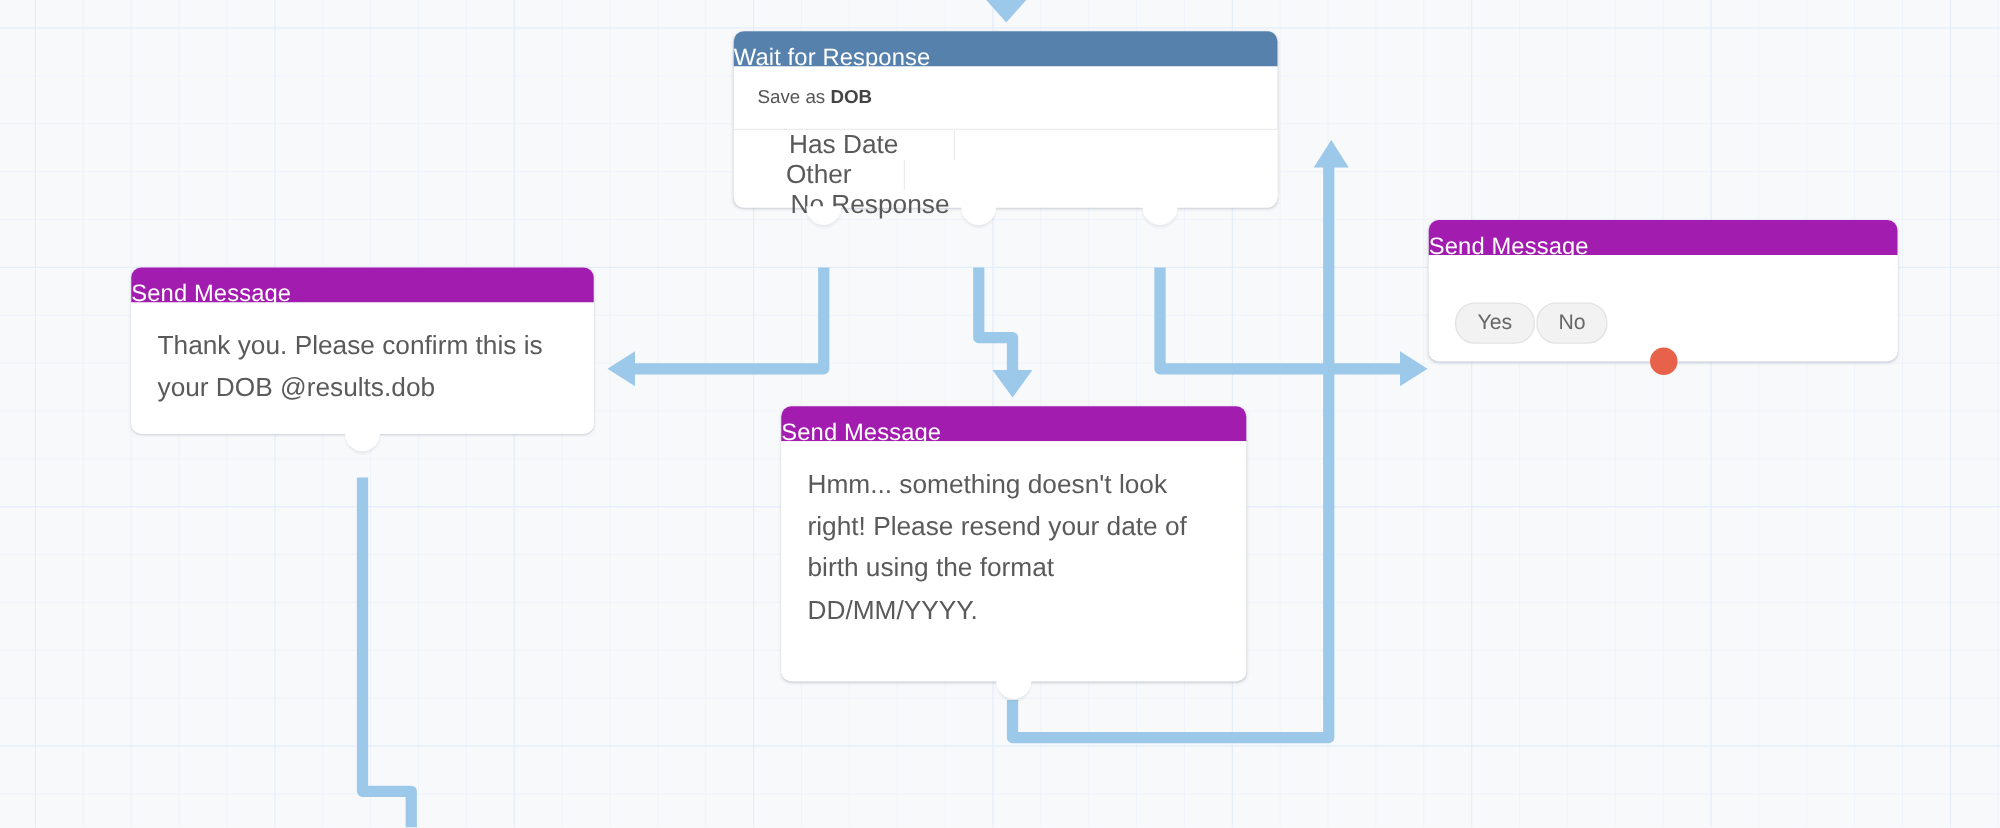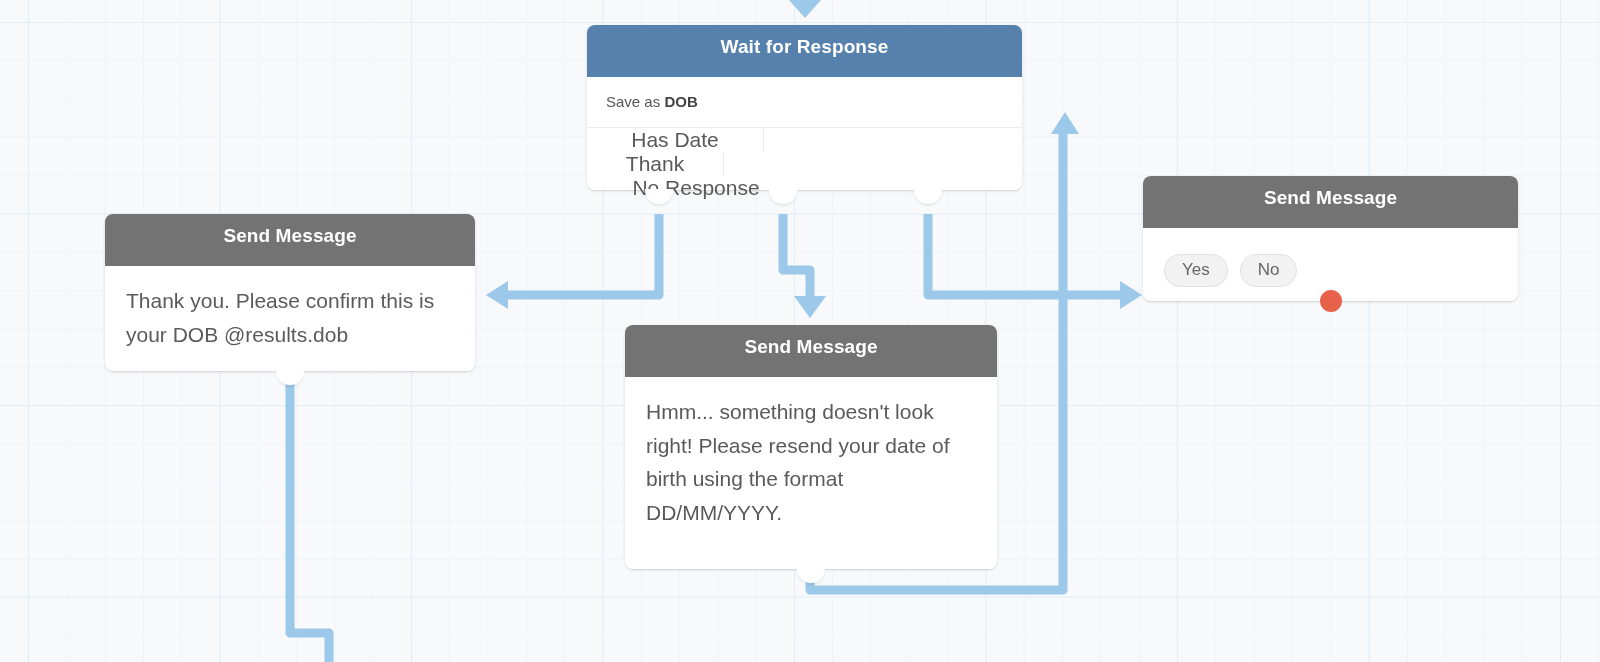--- a/index.html
+++ b/index.html
@@ -52,10 +52,9 @@
     border-radius: 8px 8px 0 0;
     color: #ffffff;
     font-size: 19px;
-    font-weight: bold;
-    text-align: center;
+    font-weight: normal;
     line-height: 44px;
-    height: 52px;
+    height: 28px;
     letter-spacing: 0.1px;
   }
   .hdr-wait   { background: #5581ac; }

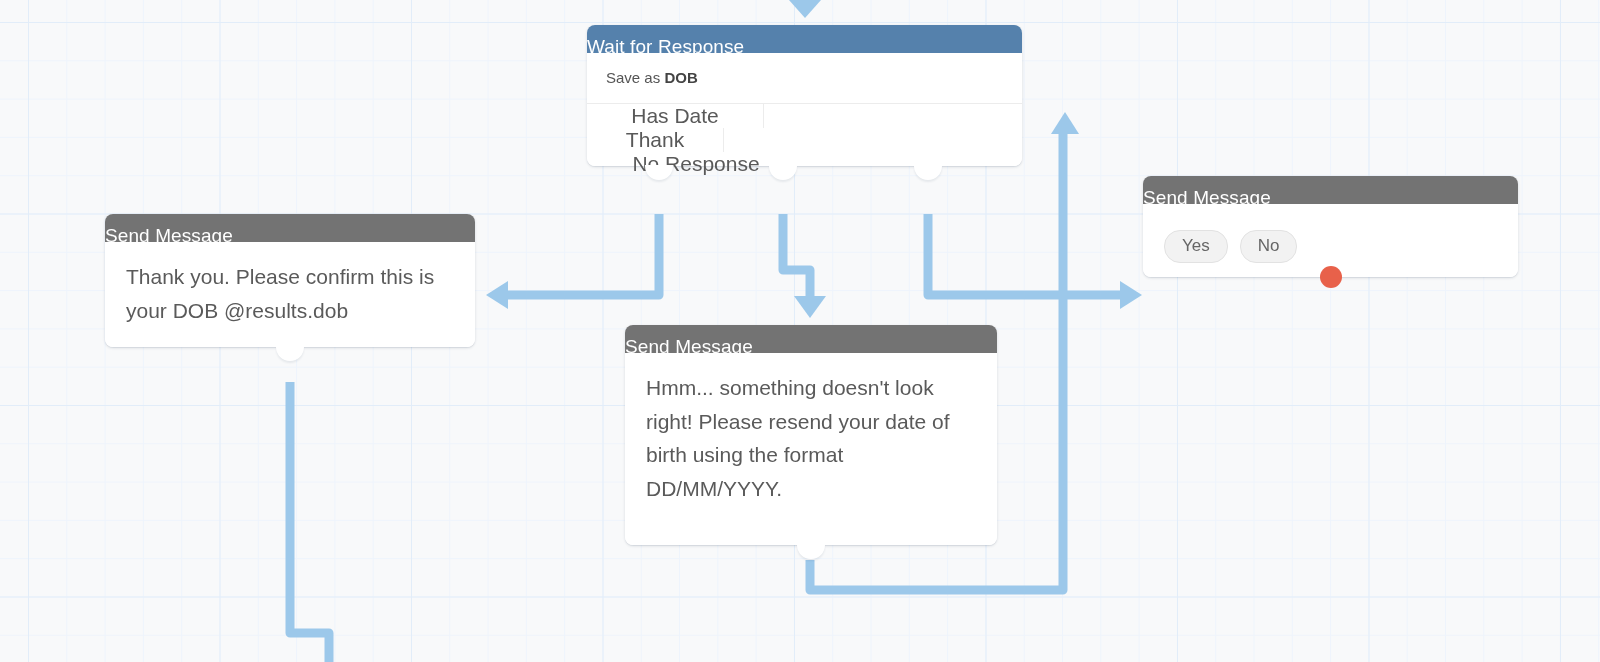--- a/index.html
+++ b/index.html
@@ -170,7 +170,7 @@
     </div>
     <div class="ports">
       <div class="port" style="width:144px;">Has Date</div>
-      <div class="port" style="width:104px;">Thank</div>
+      <div class="port" style="width:104px;">Other</div>
       <div class="port" style="width:186px;">No Response</div>
     </div>
     <div class="nub" style="left:58px; bottom:-14px;"></div>

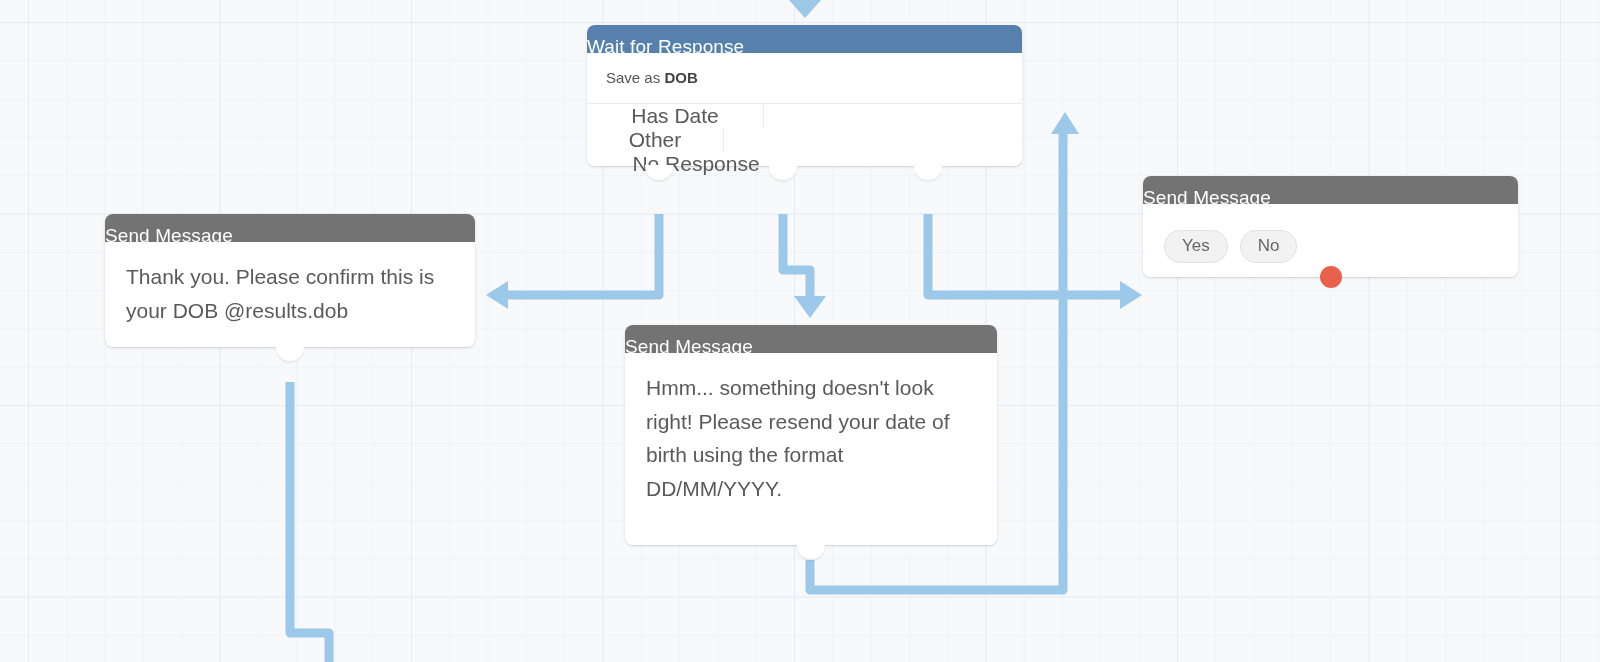--- a/index.html
+++ b/index.html
@@ -58,7 +58,7 @@
     letter-spacing: 0.1px;
   }
   .hdr-wait   { background: #5581ac; }
-  .hdr-send   { background: #737373; }
+  .hdr-send   { background: #a21caf; }
 
   .node-body {
     padding: 18px 21px 20px 21px;

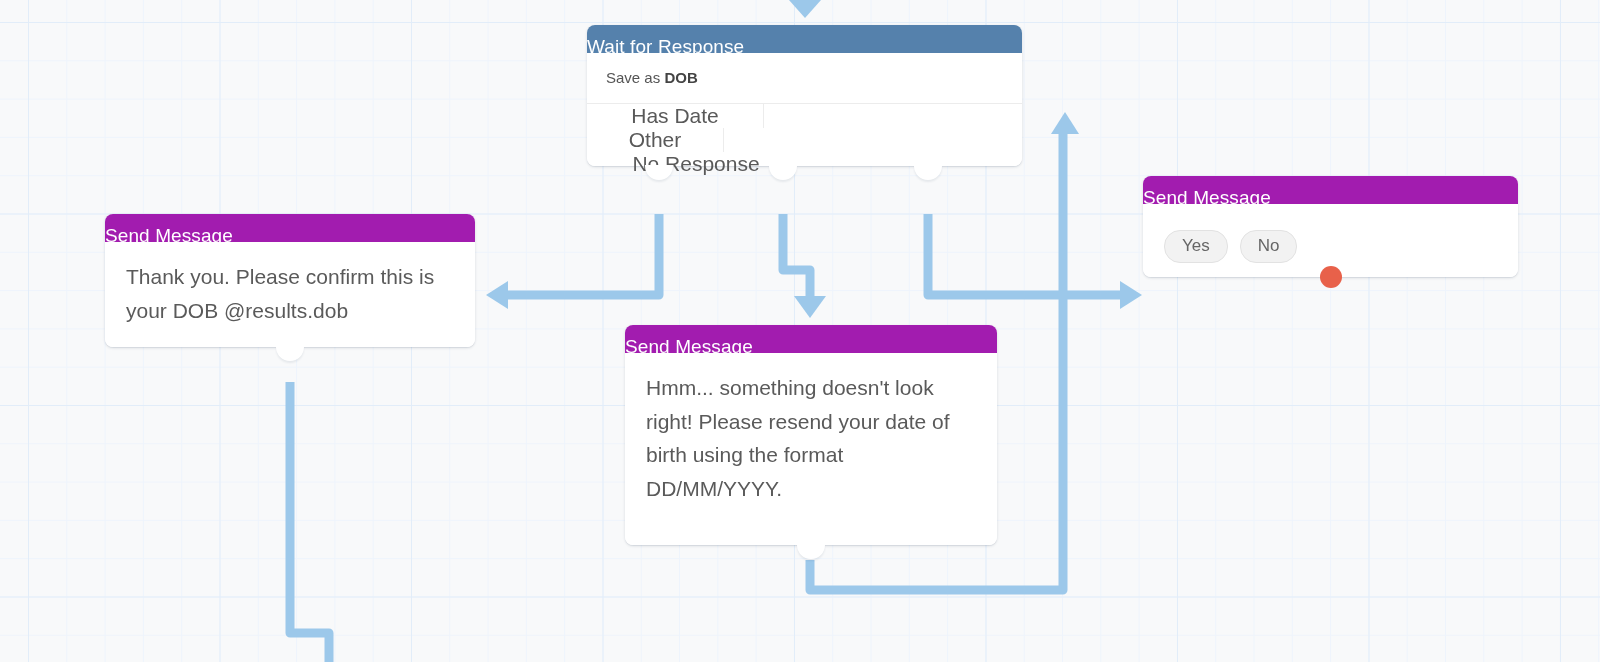--- a/index.html
+++ b/index.html
@@ -99,9 +99,9 @@
 
   
   .replies {
-    margin-top: 8px;
+    margin-top: 20px;
     display: flex;
-    gap: 12px;
+    gap: 1px;
   }
   .reply {
     background: #f2f2f2;

